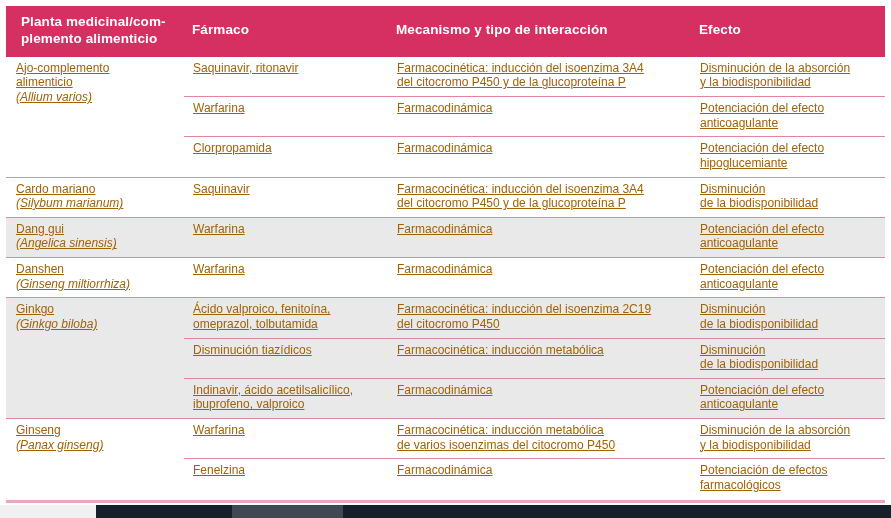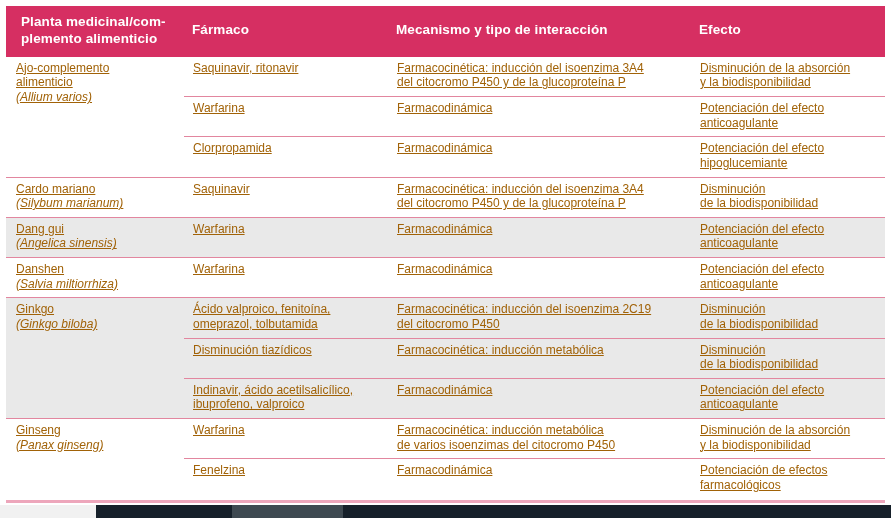--- a/index.html
+++ b/index.html
@@ -191,7 +191,7 @@
           <tr class="rule-full">
             <td class="col-plant" rowspan="1">
               <span class="plant-name">Danshen</span>
-              <span class="plant-latin">(Salvia miltiorrhiza)</span>
+              <span class="plant-latin">(Ginseng miltiorrhiza)</span>
             </td>
             <td class="col-drug"><span>Warfarina</span></td>
             <td class="col-mech"><span>Farmacodinámica</span></td>

